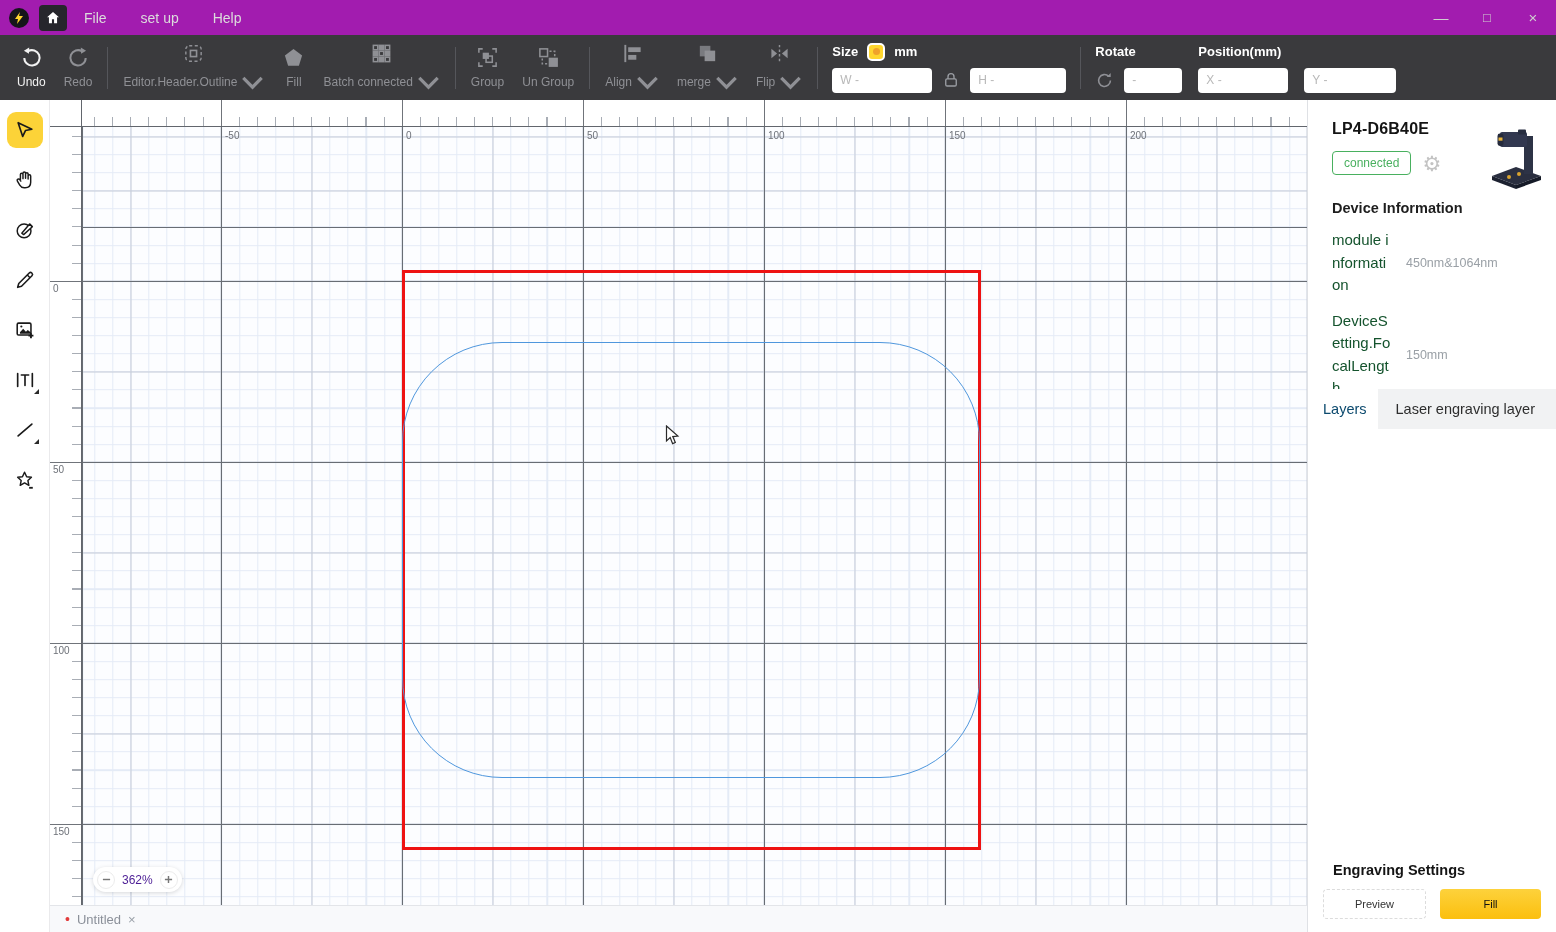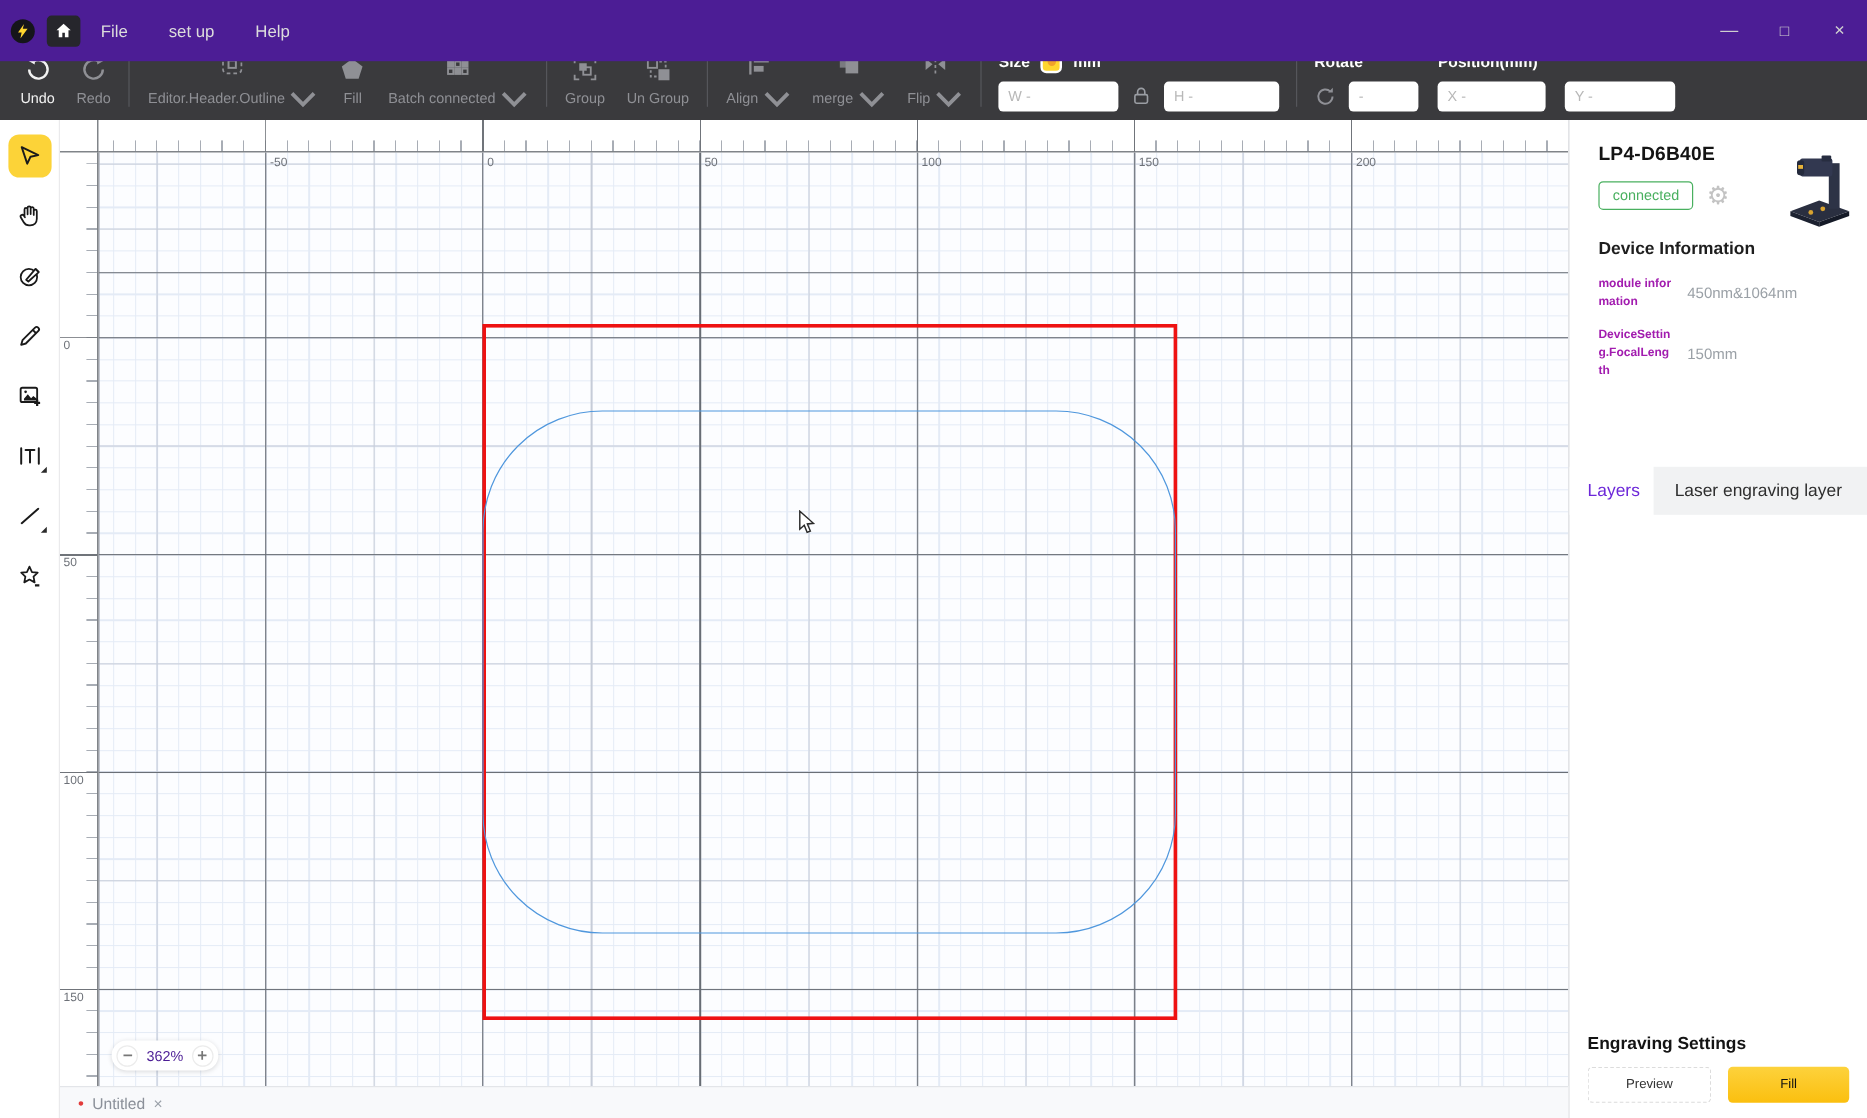--- a/index.html
+++ b/index.html
@@ -6,7 +6,7 @@
   html,body { width:1556px; height:932px; overflow:hidden; font-family:"Liberation Sans",sans-serif; background:#fff; position:relative; }
 
   
-  .titlebar { position:absolute; top:0; left:0; right:0; height:51px; background:#4c1d95; display:flex; align-items:center; color:#dcdcdc; z-index:20; }
+  .titlebar { position:absolute; top:0; left:0; right:0; height:35px; background:#a21caf; display:flex; align-items:center; color:#dcdcdc; z-index:20; }
   .app-logo { width:20px; height:20px; border-radius:50%; background:#15151a; margin-left:9px; display:flex; align-items:center; justify-content:center; }
   .home-btn { width:28px; height:26px; border-radius:4px; background:#26262c; margin-left:10px; display:flex; align-items:center; justify-content:center; }
   .menu-item { font-size:14px; padding:8px 17px; cursor:default; }

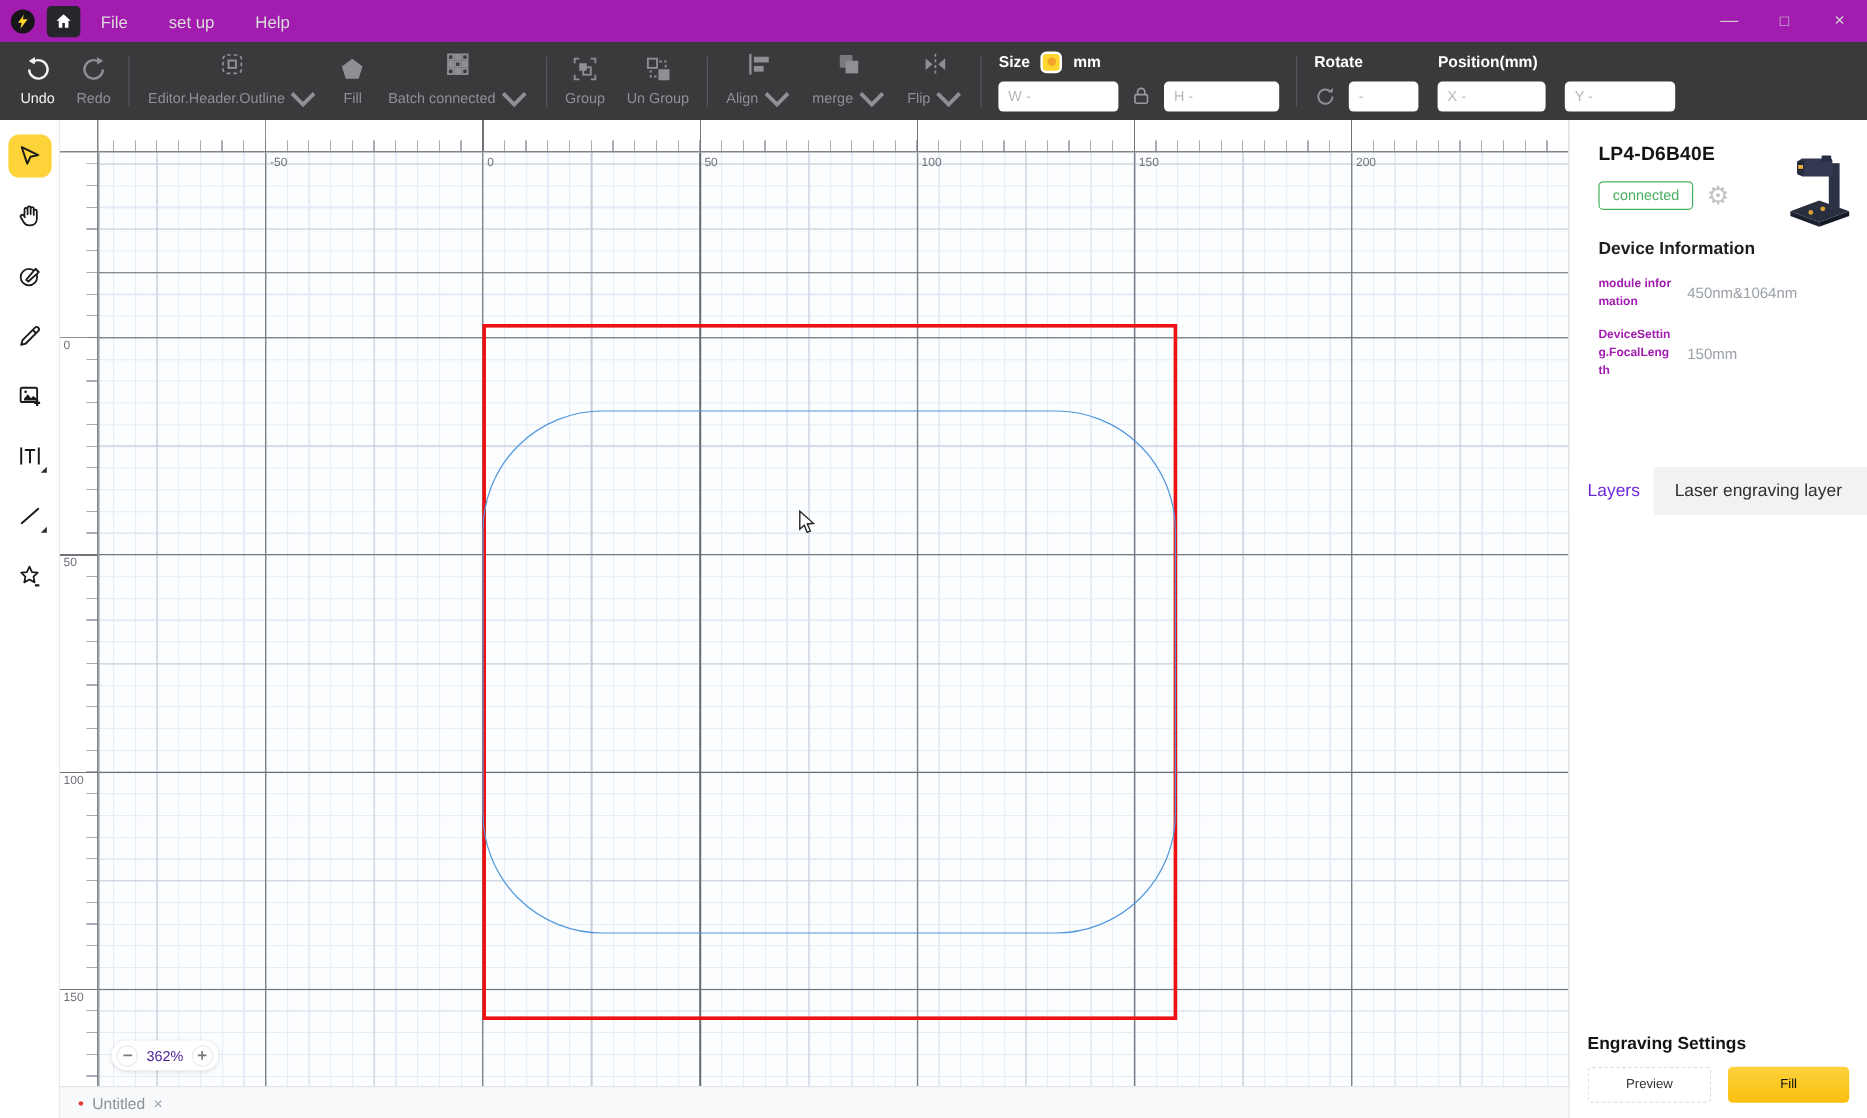--- a/index.html
+++ b/index.html
@@ -89,7 +89,7 @@
   .device-img { position:absolute; right:9px; top:24px; width:62px; height:70px; }
   .info-title { margin:25px 0 0 24px; font-size:14.5px; font-weight:bold; color:#1e1e1e; }
   .info-row { display:flex; margin:13px 0 0 24px; }
-  .info-label { width:62px; font-size:10px; font-weight:bold; color:#a21caf; word-break:break-all; line-height:1.5; }
+  .info-label { width:62px; font-size:15px; font-weight:normal; color:#14532d; word-break:break-all; line-height:1.5; }
   .info-value { font-size:12.5px; color:#9aa0a6; margin-left:12px; align-self:center; }
   .layer-tabs { position:absolute; top:289px; left:0; right:0; height:40px; display:flex; align-items:stretch; }
   .tab-layers { display:flex; align-items:center; padding:0 11px 0 15px; font-size:14.5px; color:#6d28d9; background:#fff; }

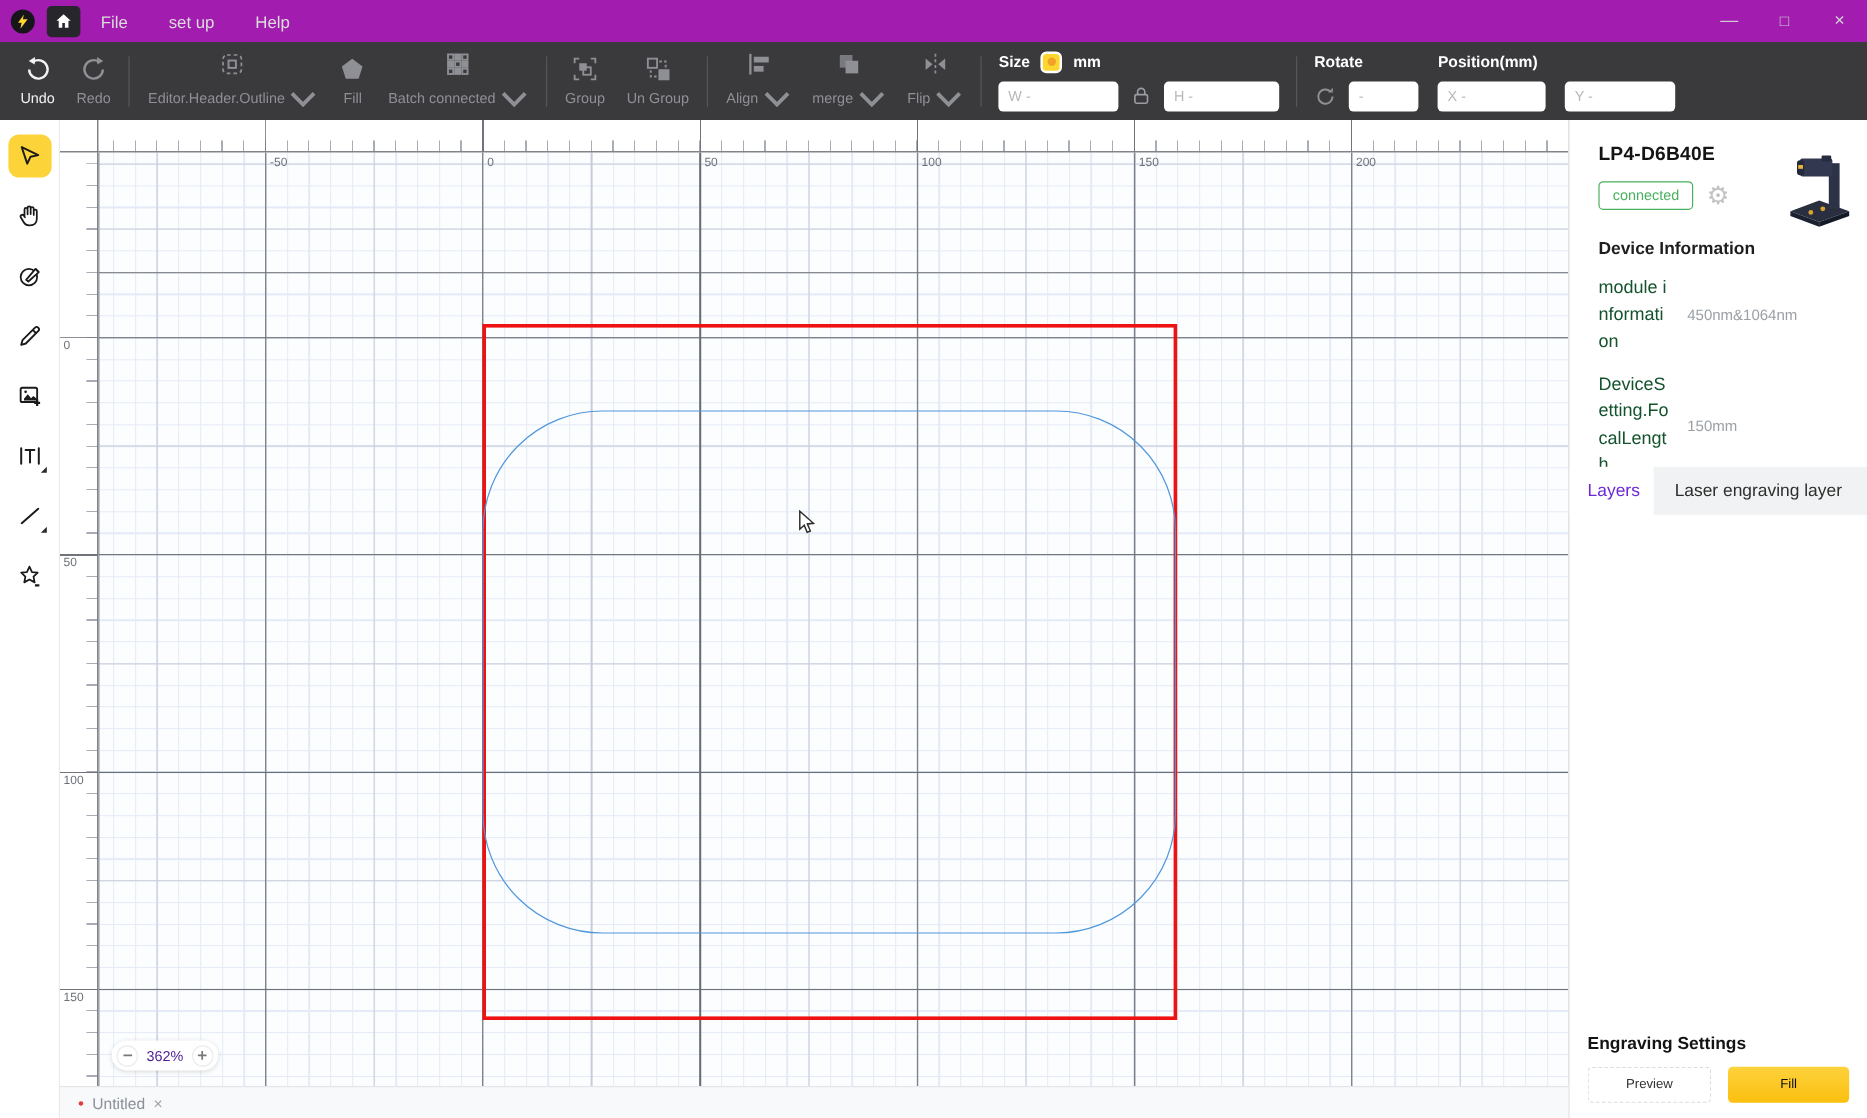--- a/index.html
+++ b/index.html
@@ -92,7 +92,7 @@
   .info-label { width:62px; font-size:15px; font-weight:normal; color:#14532d; word-break:break-all; line-height:1.5; }
   .info-value { font-size:12.5px; color:#9aa0a6; margin-left:12px; align-self:center; }
   .layer-tabs { position:absolute; top:289px; left:0; right:0; height:40px; display:flex; align-items:stretch; }
-  .tab-layers { display:flex; align-items:center; padding:0 11px 0 15px; font-size:14.5px; color:#6d28d9; background:#fff; }
+  .tab-layers { display:flex; align-items:center; padding:0 11px 0 15px; font-size:14.5px; color:#0c4a6e; background:#fff; }
   .tab-laser { flex:1; background:#f1f2f3; display:flex; align-items:center; padding-left:18px; font-size:14.5px; color:#2e2e2e; }
   .rp-bottom { position:absolute; left:0; right:0; bottom:0; padding:13px 15px 13px 15px; }
   .engraving-title { font-size:14.5px; font-weight:bold; color:#141414; margin-left:0; }

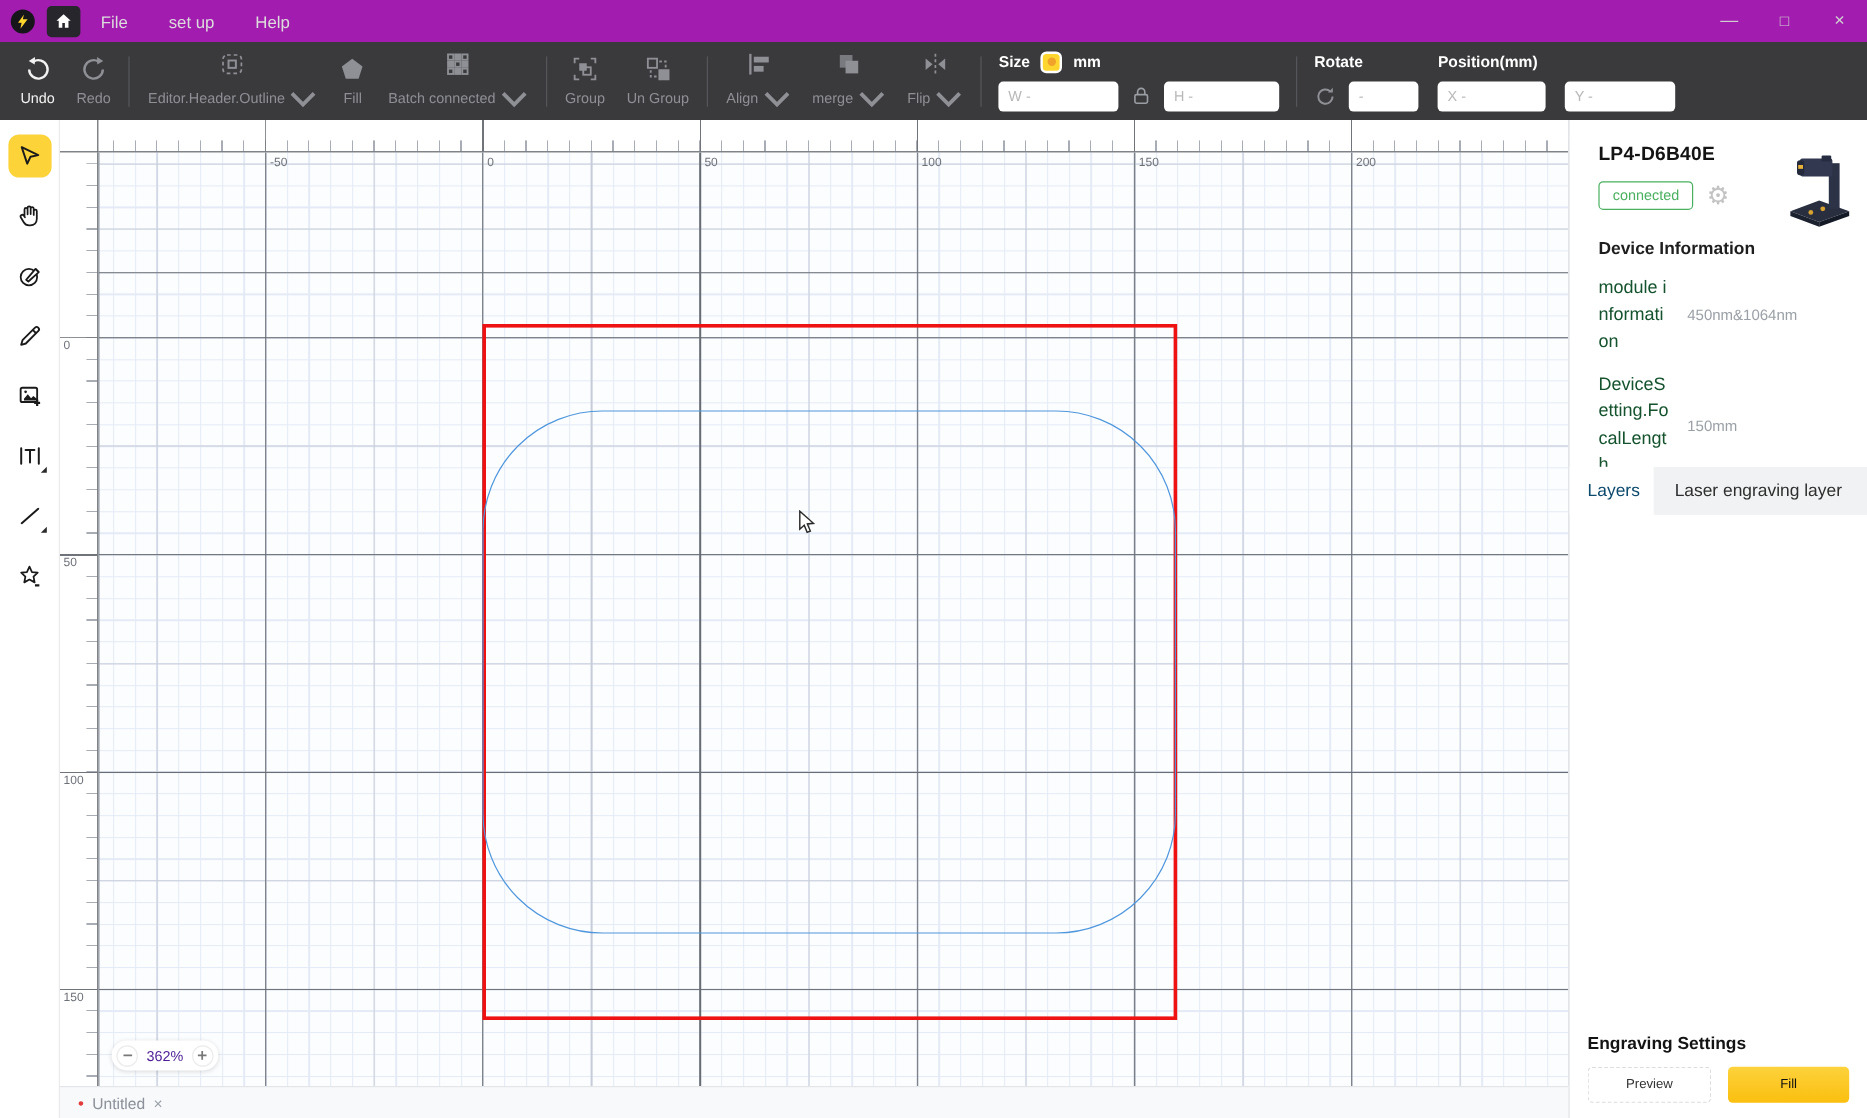--- a/index.html
+++ b/index.html
@@ -95,7 +95,7 @@
   .tab-layers { display:flex; align-items:center; padding:0 11px 0 15px; font-size:14.5px; color:#0c4a6e; background:#fff; }
   .tab-laser { flex:1; background:#f1f2f3; display:flex; align-items:center; padding-left:18px; font-size:14.5px; color:#2e2e2e; }
   .rp-bottom { position:absolute; left:0; right:0; bottom:0; padding:13px 15px 13px 15px; }
-  .engraving-title { font-size:14.5px; font-weight:bold; color:#141414; margin-left:0; }
+  .engraving-title { font-size:14.5px; font-weight:bold; color:#141414; margin-left:10px; }
   .btn-row { display:flex; gap:14px; margin-top:11px; }
   .btn { flex:1; height:30px; border-radius:4px; font-size:11px; display:flex; align-items:center; justify-content:center; font-family:inherit; }
   .btn-preview { background:#fff; border:1px dashed #dcdcdc; color:#333; }

